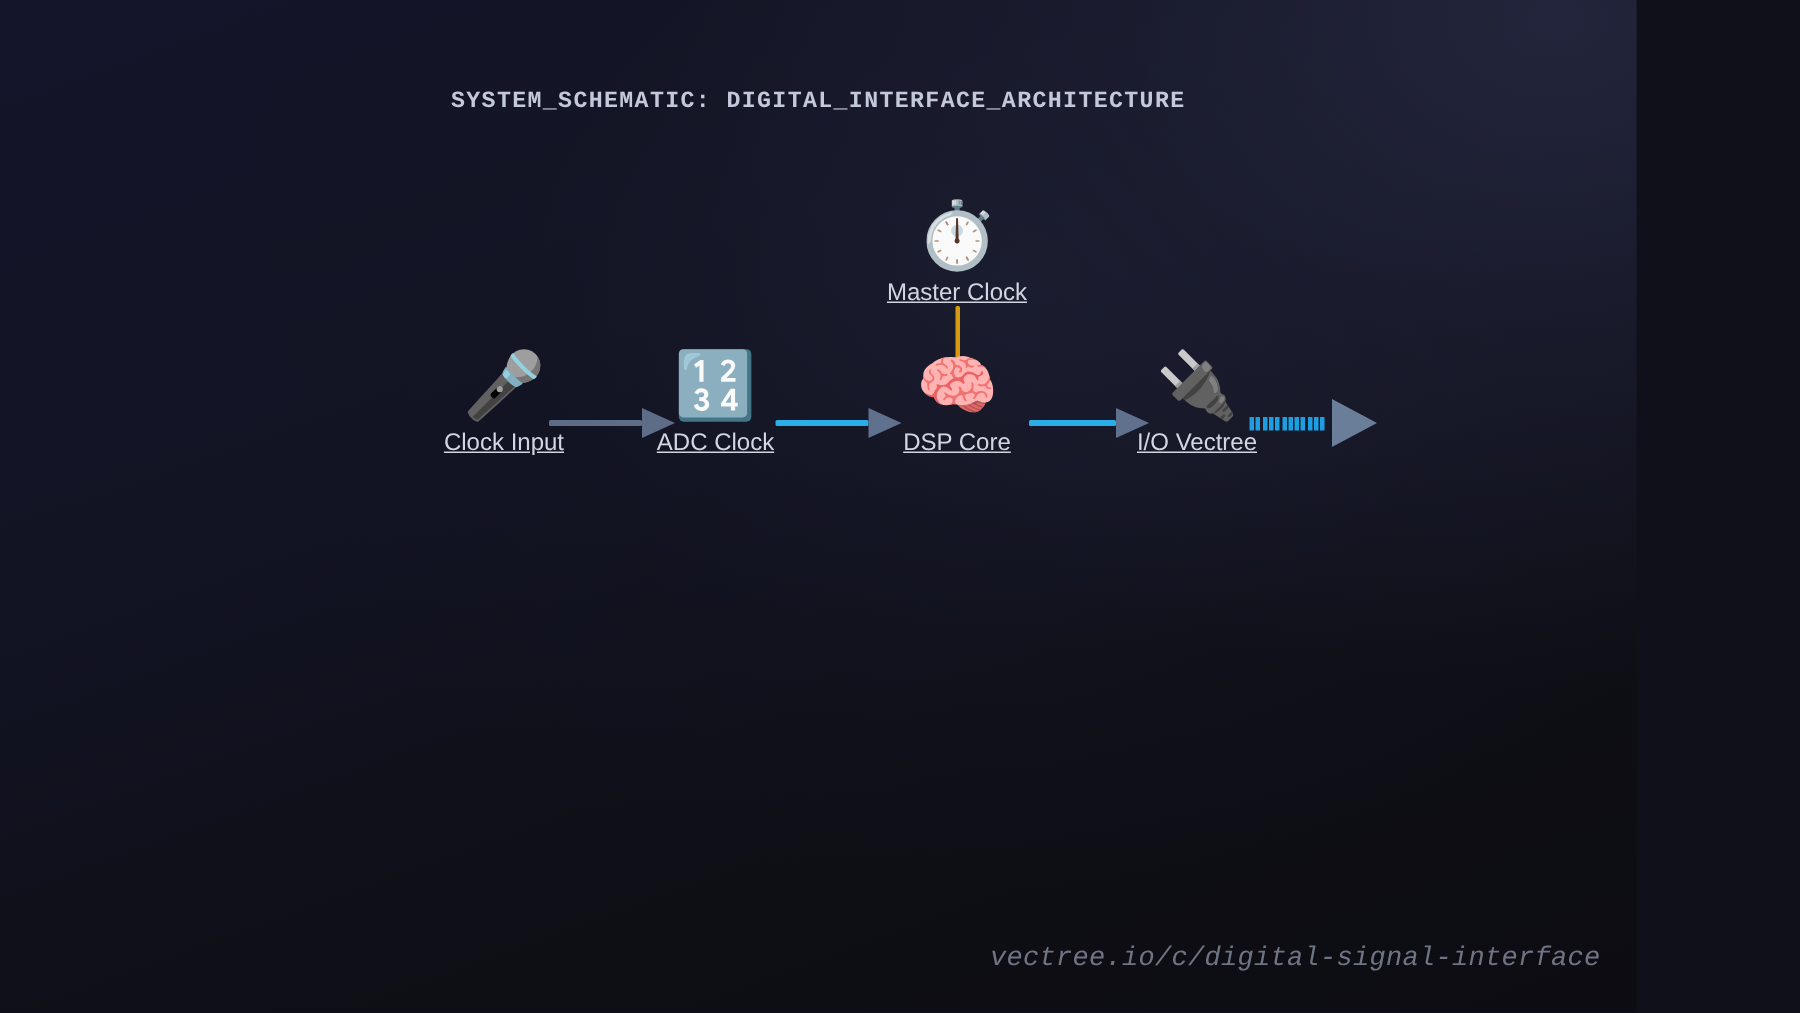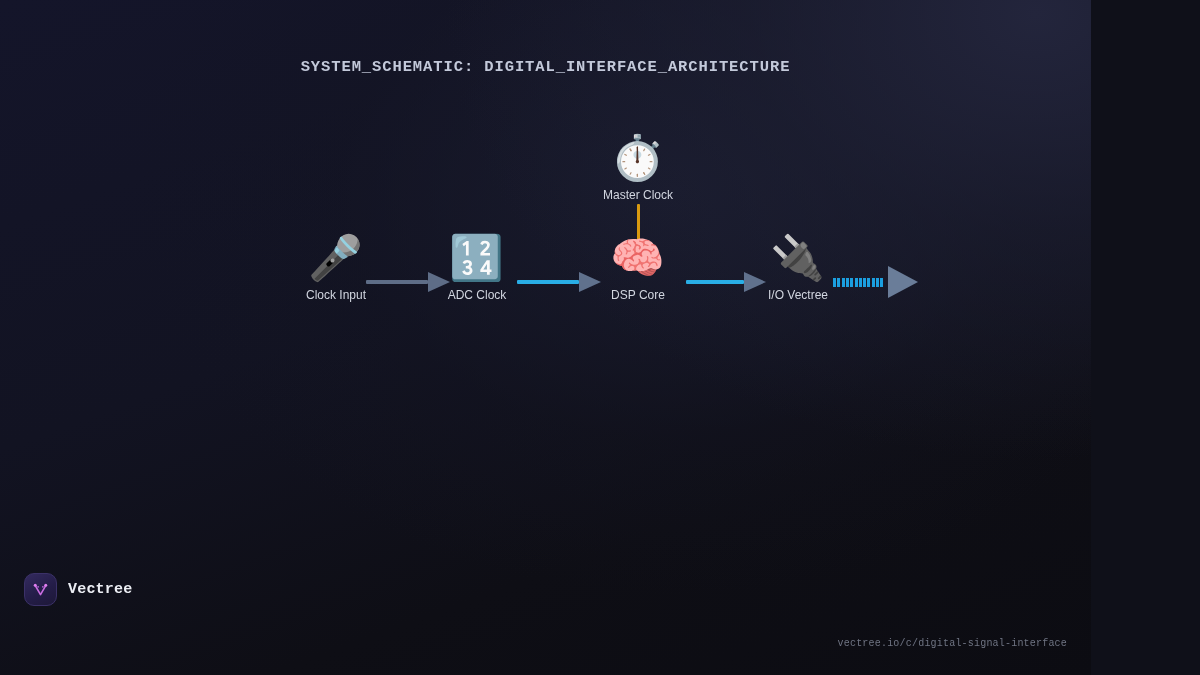--- a/index.html
+++ b/index.html
@@ -60,11 +60,12 @@
   .node .node-label {
     display:block;
     margin-top:4px;
-    font-size:12px;
+    font-size:16px;
     line-height:15px;
     color:#d2d6e0;
     font-family:"Liberation Sans", sans-serif;
     white-space:nowrap;
+    text-decoration:underline;
   }
 
   

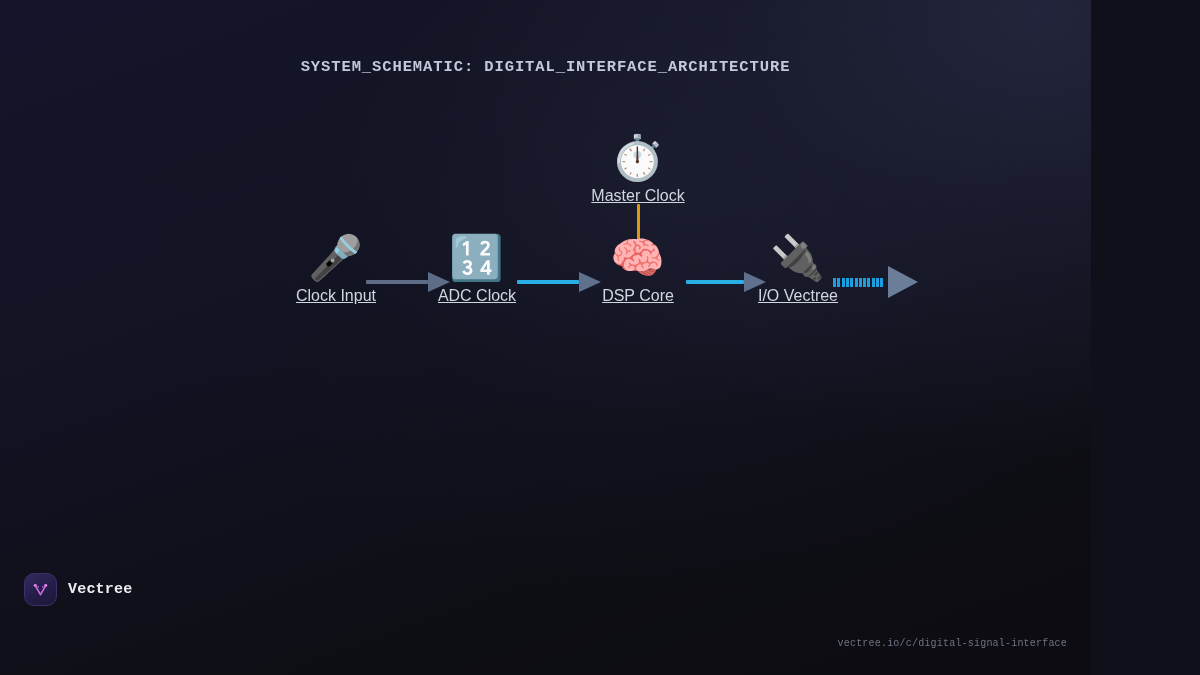--- a/index.html
+++ b/index.html
@@ -232,18 +232,6 @@
     </div>
 
   <div class="footer">
-    <div class="brand">
-      <span class="brand-mark">
-        <svg width="19" height="19" viewBox="0 0 24 24" aria-hidden="true">
-          <path d="M5.4 7.2 L12 18.4 L18.6 7.2" fill="none" stroke="#c96ce0" stroke-width="2.1" stroke-linecap="round" stroke-linejoin="round"></path>
-          <circle cx="5.4" cy="6.6" r="1.9" fill="#e07ff0"></circle>
-          <circle cx="18.6" cy="6.6" r="1.9" fill="#e07ff0"></circle>
-          <circle cx="9.0" cy="8.6" r="1.15" fill="#b45fd6"></circle>
-          <circle cx="15.0" cy="8.6" r="1.15" fill="#b45fd6"></circle>
-        </svg>
-      </span>
-      <span class="brand-name">Vectree</span>
-    </div>
 
 
     <div class="footer-url">vectree.io/c/digital-signal-interface</div>

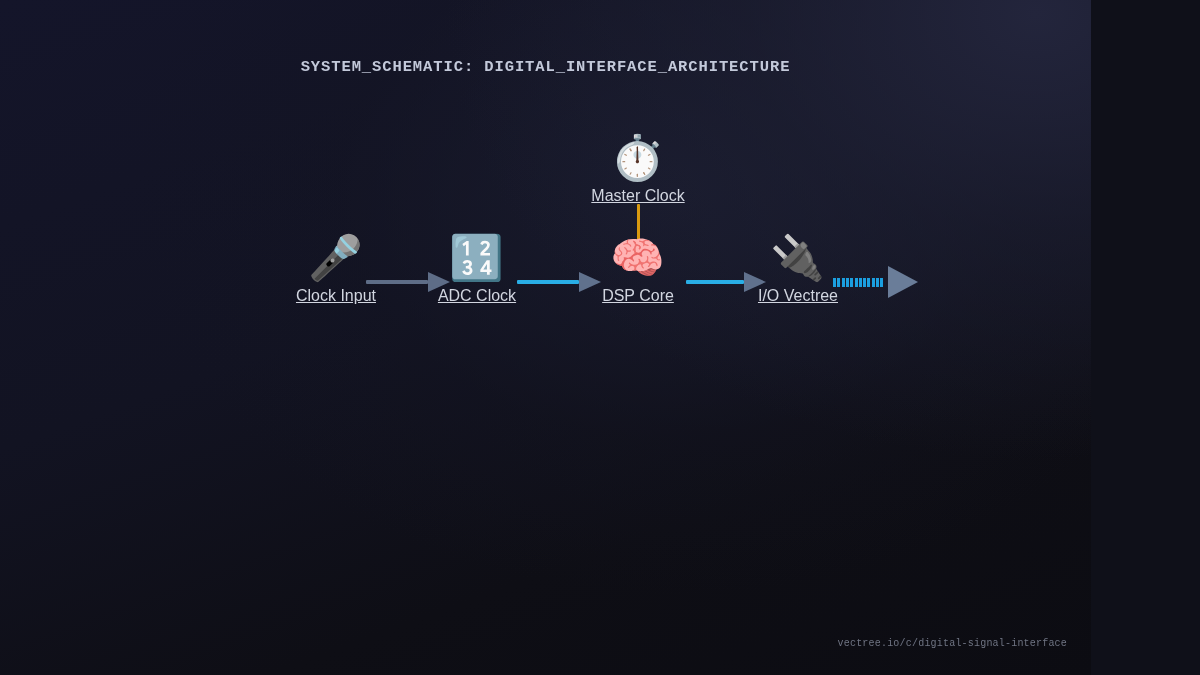--- a/index.html
+++ b/index.html
@@ -164,10 +164,11 @@
     position:absolute;
     right:24px; bottom:26px;
     font-family:"Liberation Mono", monospace;
-    font-size:10px;
+    font-size:18px;
     color:#6f7483;
     letter-spacing:0.2px;
     white-space:nowrap;
+    font-style:italic;
   }
 </style>
 </head>

